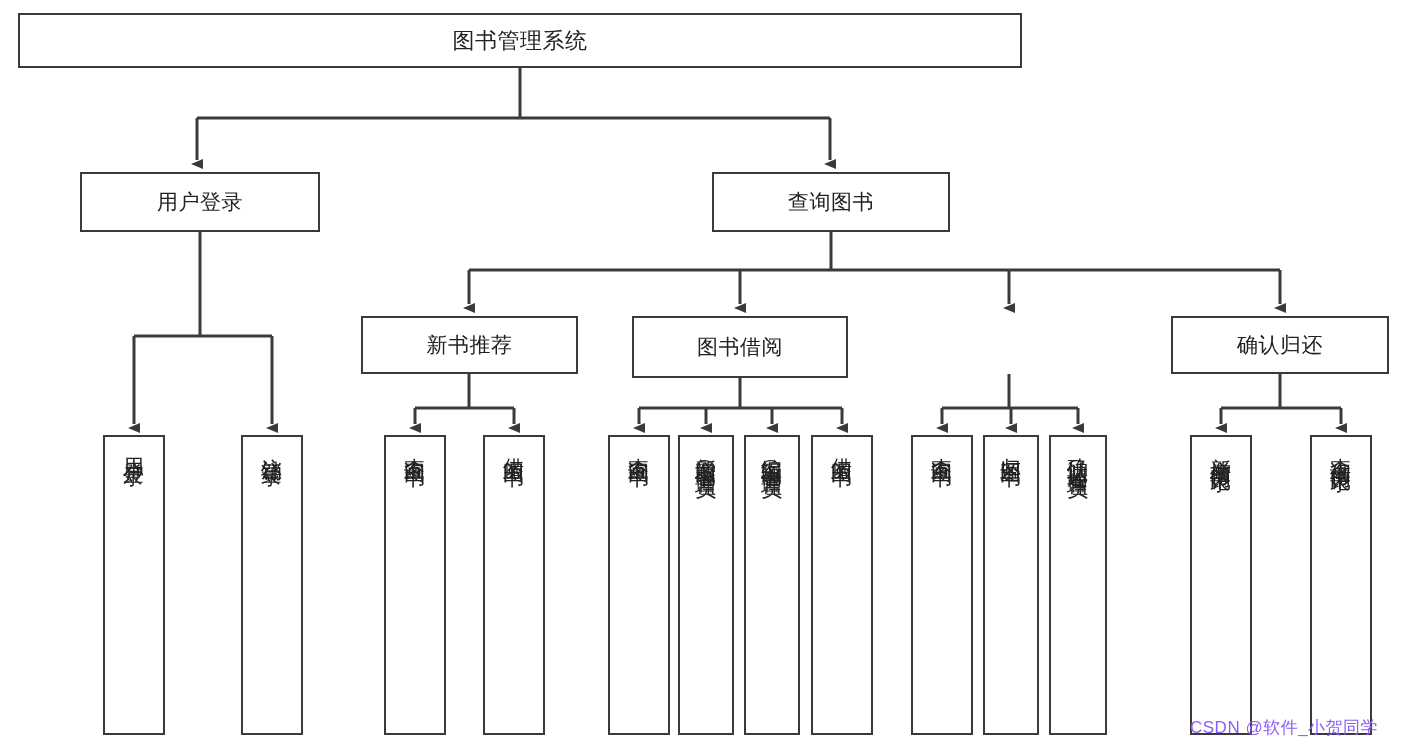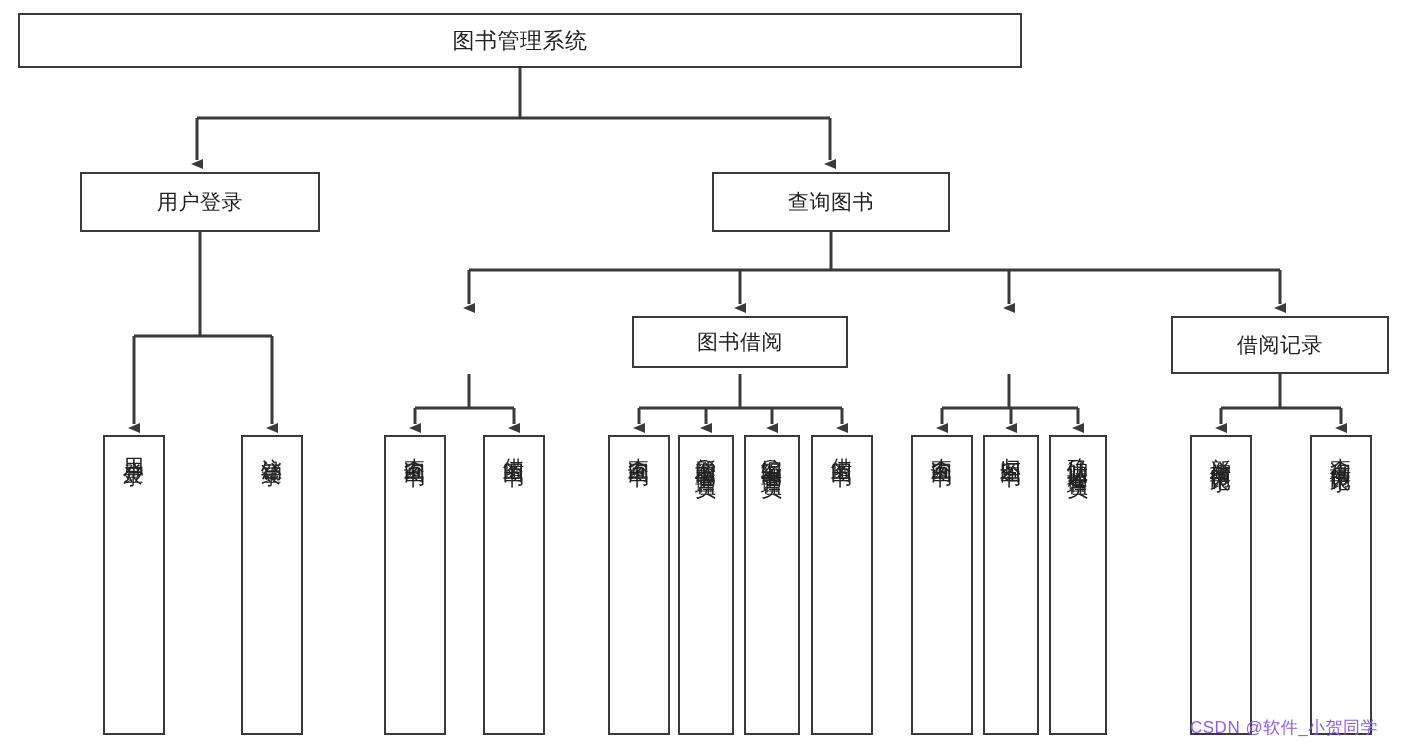--- a/index.html
+++ b/index.html
@@ -141,6 +141,9 @@
     <span class="label">查询图书</span>
   </div>
 
+  <div class="node h" style="left:361px; top:316px; width:217px; height:58px;">
+    <span class="label">新书推荐</span>
+  </div>
   <div class="node h" style="left:632px; top:316px; width:216px; height:52px;">
     <span class="label">图书借阅</span>
   </div>

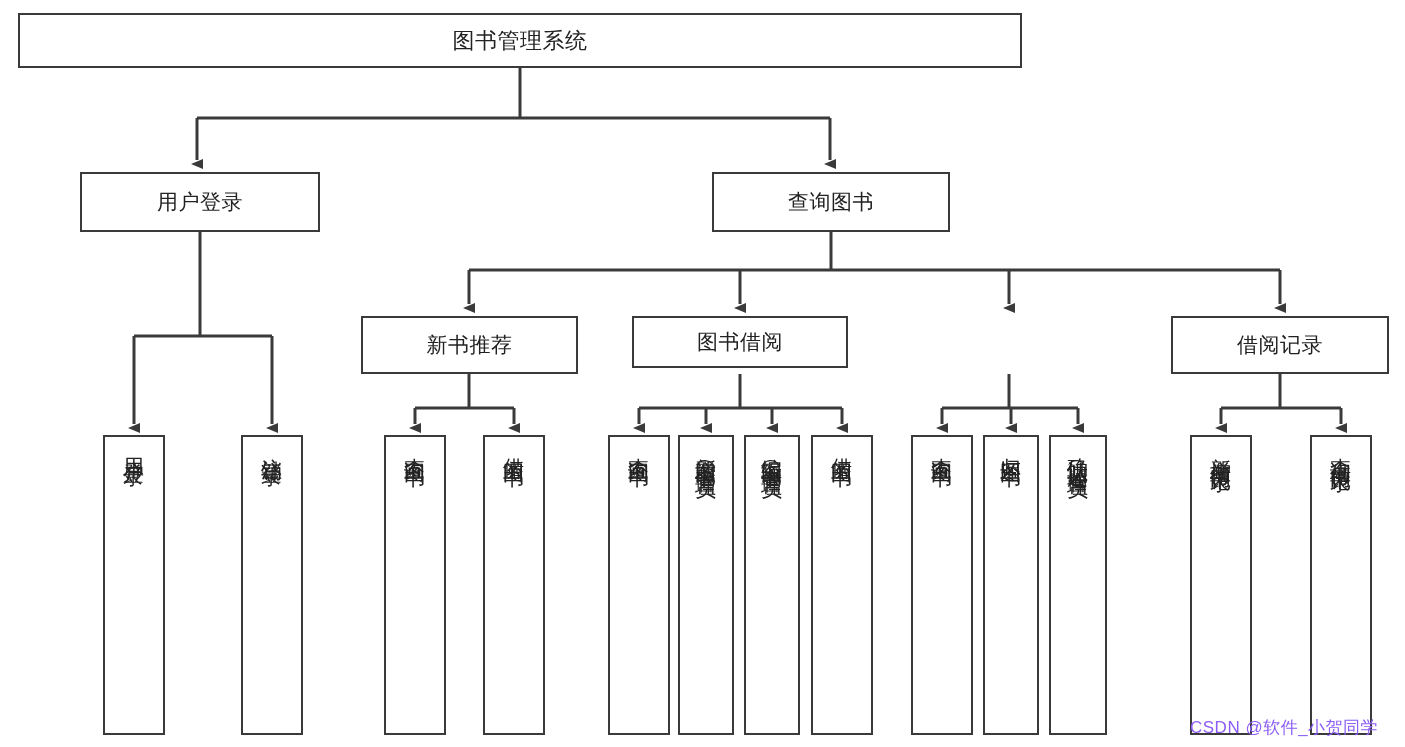--- a/index.html
+++ b/index.html
@@ -144,7 +144,7 @@
   <div class="node h" style="left:361px; top:316px; width:217px; height:58px;">
     <span class="label">新书推荐</span>
   </div>
-  <div class="node h" style="left:632px; top:316px; width:216px; height:52px;">
+  <div class="node h" style="left:632px; top:316px; width:216px; height:62px;">
     <span class="label">图书借阅</span>
   </div>
   <div class="node h" style="left:1171px; top:316px; width:218px; height:58px;">

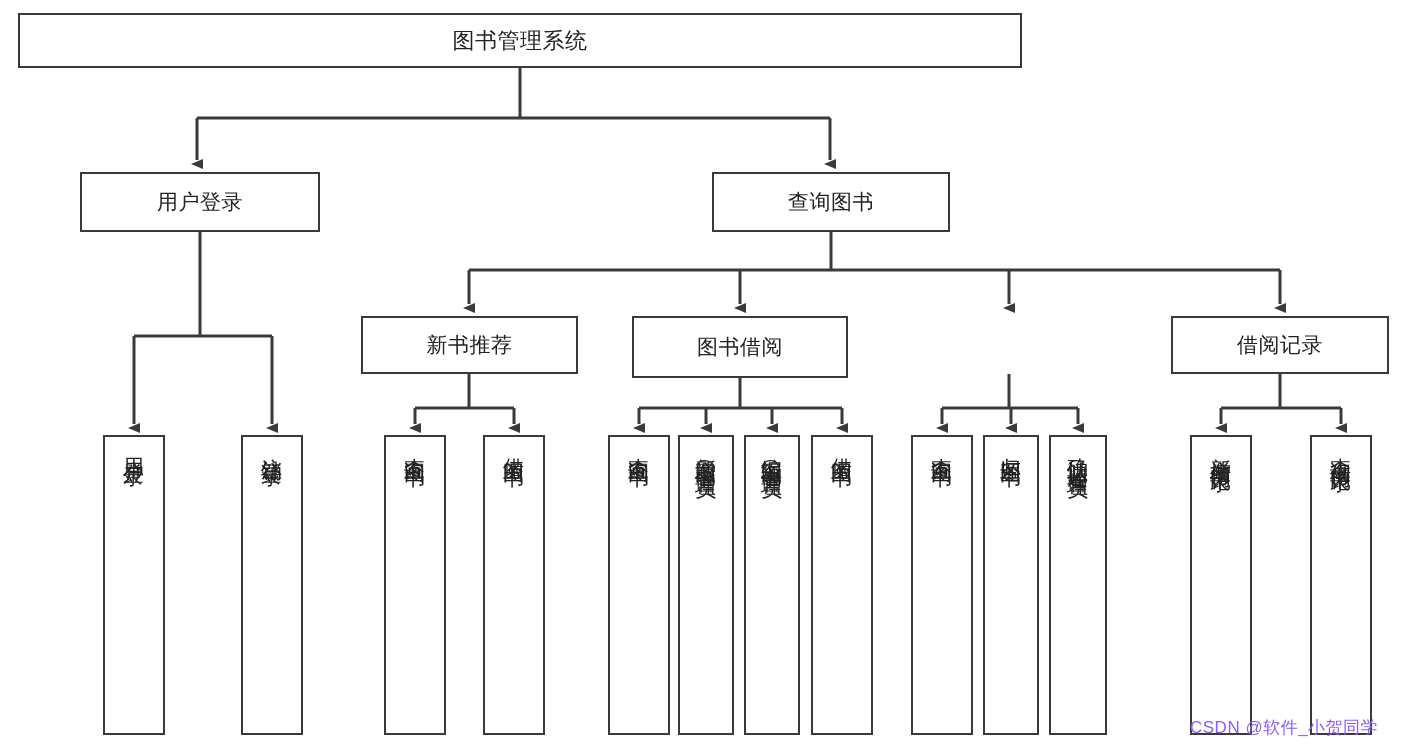--- a/index.html
+++ b/index.html
@@ -148,7 +148,7 @@
     <span class="label">图书借阅</span>
   </div>
   <div class="node h" style="left:1171px; top:316px; width:218px; height:58px;">
-    <span class="label">借阅记录</span>
+    <span class="label">确认归还</span>
   </div>
 
   <div class="node v" style="left:103px; top:435px; width:62px; height:300px;">

